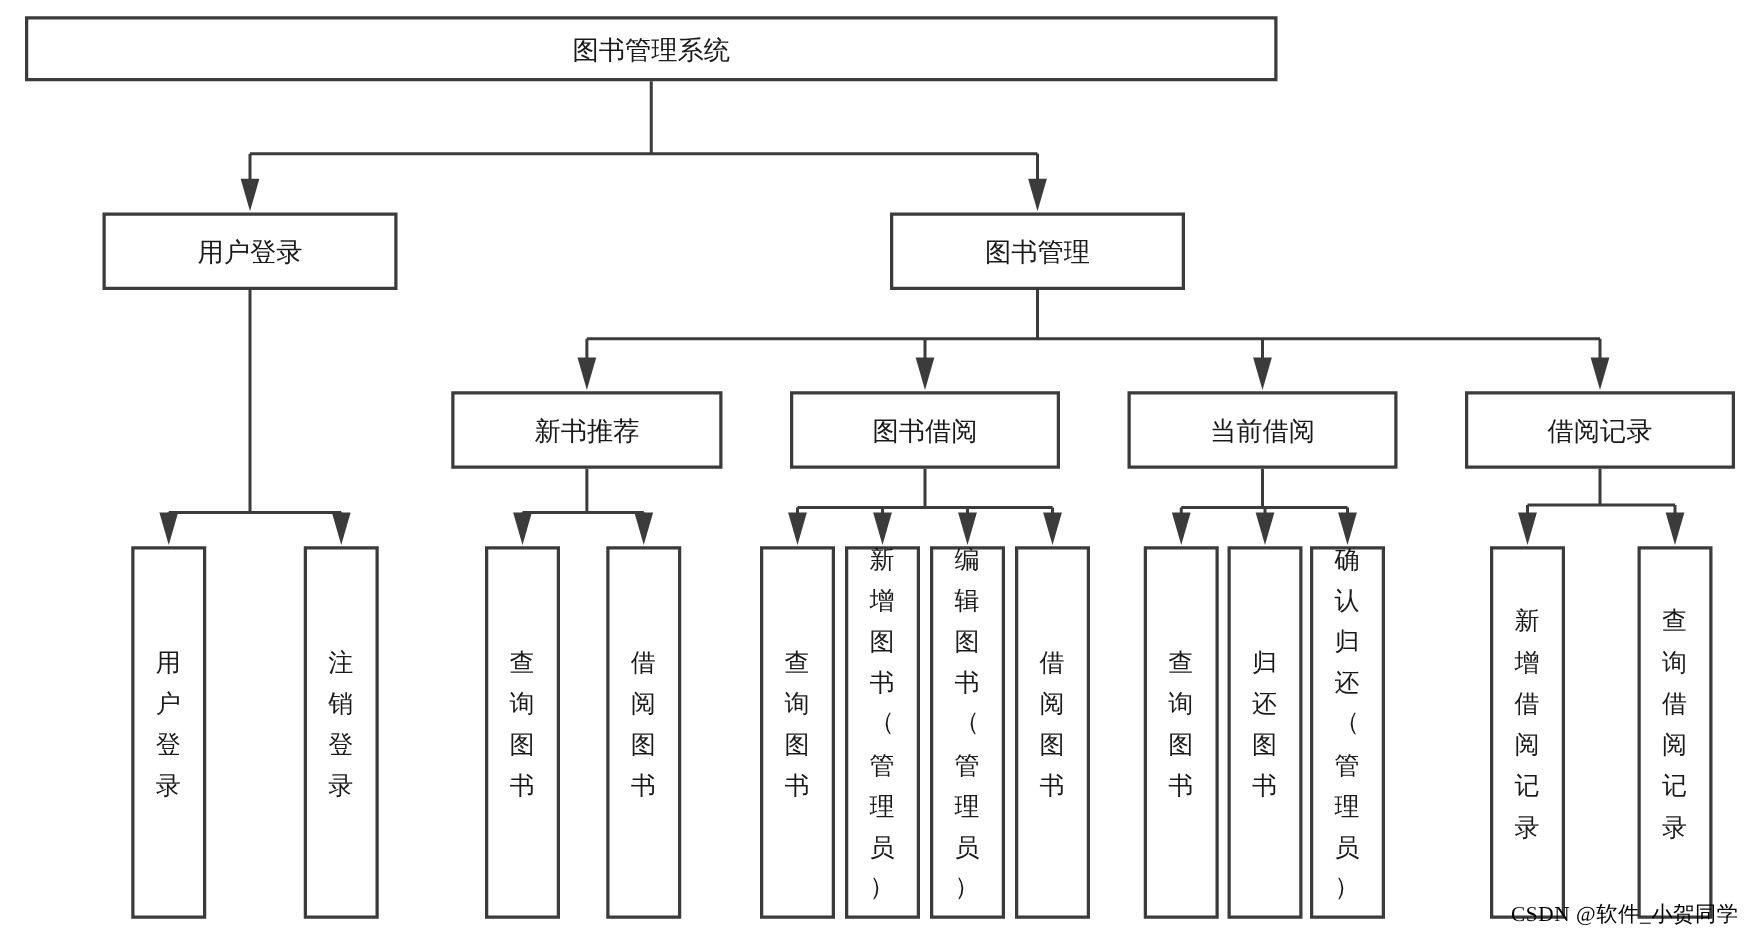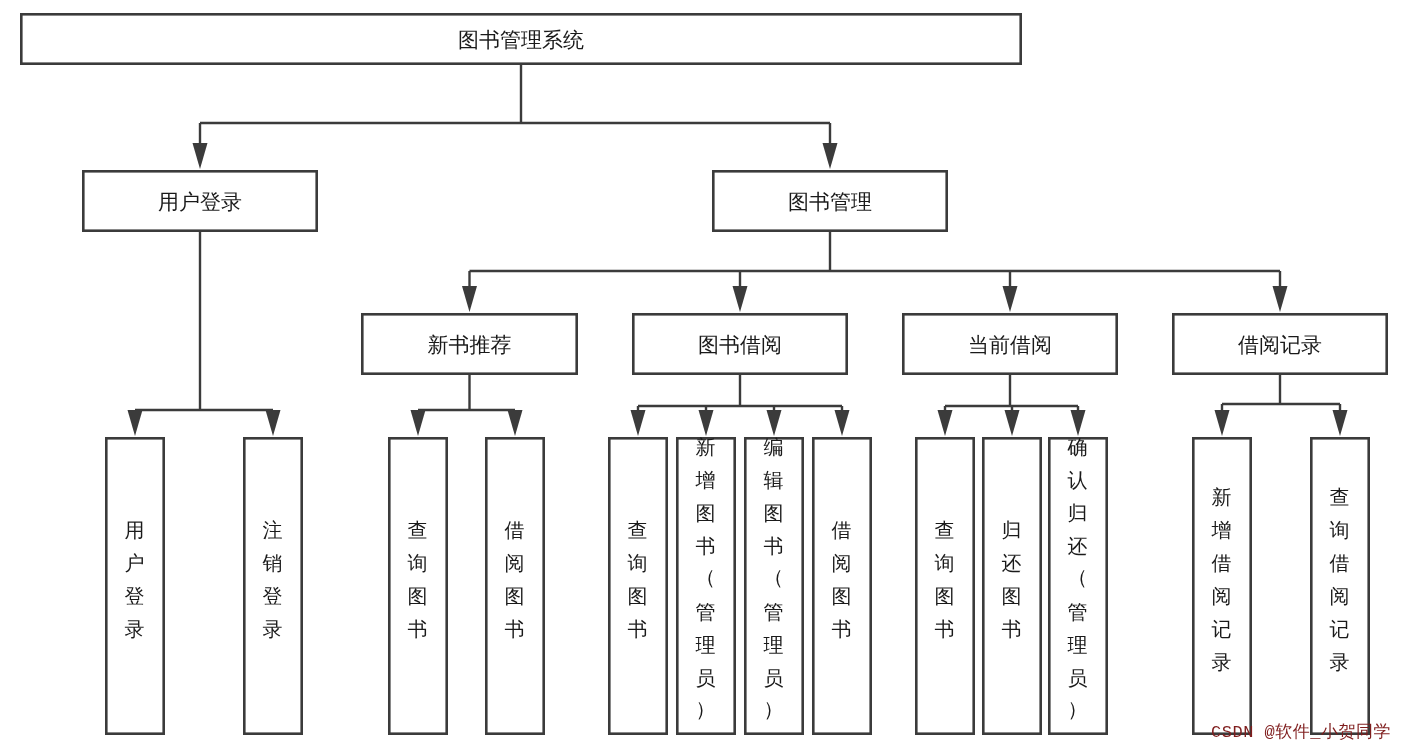--- a/index.html
+++ b/index.html
@@ -23,8 +23,8 @@
   }
   .watermark{
     position:absolute;right:14px;bottom:4px;
-    font-family:Liberation Mono, monospace;
-    font-size:17px;color:#7f1d1d;white-space:nowrap;
+    font-family:Liberation Serif, serif;
+    font-size:17px;color:#000000;white-space:nowrap;
     letter-spacing:0.5px;
   }
 </style>

